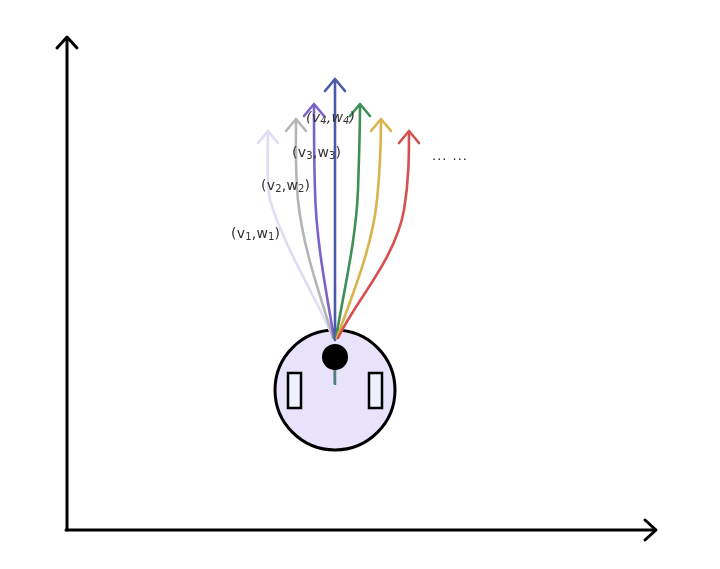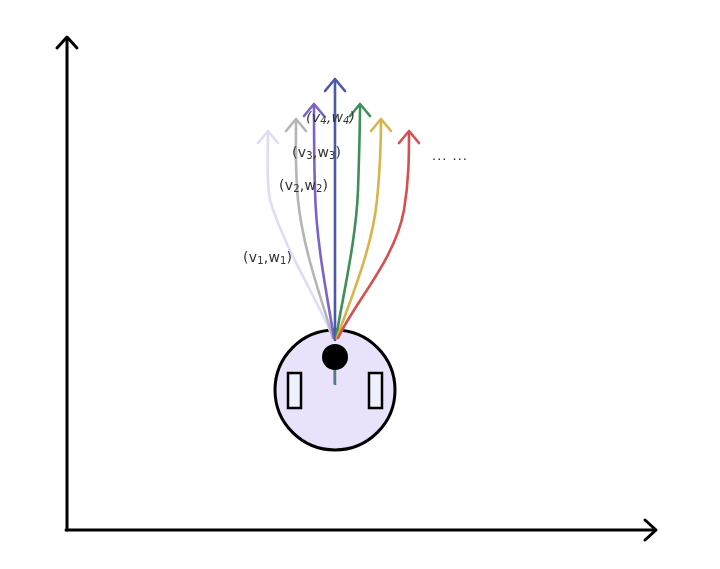--- a/index.html
+++ b/index.html
@@ -59,7 +59,7 @@
 
 <div class="label" style="left:243px; top:225px;margin-top:24px;">(<span>v</span><sub>1</sub>,<span>w</span><sub>1</sub>)</div>
 
-<div class="label" style="left:279px; top:177px;">(<span>v</span><sub>2</sub>,<span>w</span><sub>2</sub>)</div>
+<div class="label" style="left:261px; top:177px;">(<span>v</span><sub>2</sub>,<span>w</span><sub>2</sub>)</div>
 
 <div class="label" style="left:280px; top:144px;margin-left:12px;">(<span>v</span><sub>3</sub>,<span>w</span><sub>3</sub>)</div>
 

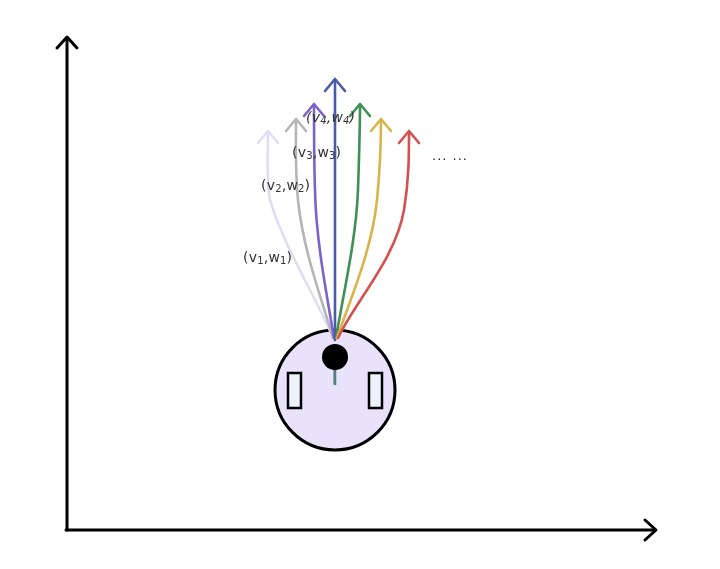--- a/index.html
+++ b/index.html
@@ -57,7 +57,7 @@
   <circle cx="335" cy="357" r="13" fill="#000"></circle>
 </svg>
 
-<div class="label" style="left:243px; top:225px;margin-top:24px;">(<span>v</span><sub>1</sub>,<span>w</span><sub>1</sub>)</div>
+<div class="label" style="left:231px; top:225px;">(<span>v</span><sub>1</sub>,<span>w</span><sub>1</sub>)</div>
 
 <div class="label" style="left:261px; top:177px;">(<span>v</span><sub>2</sub>,<span>w</span><sub>2</sub>)</div>
 

